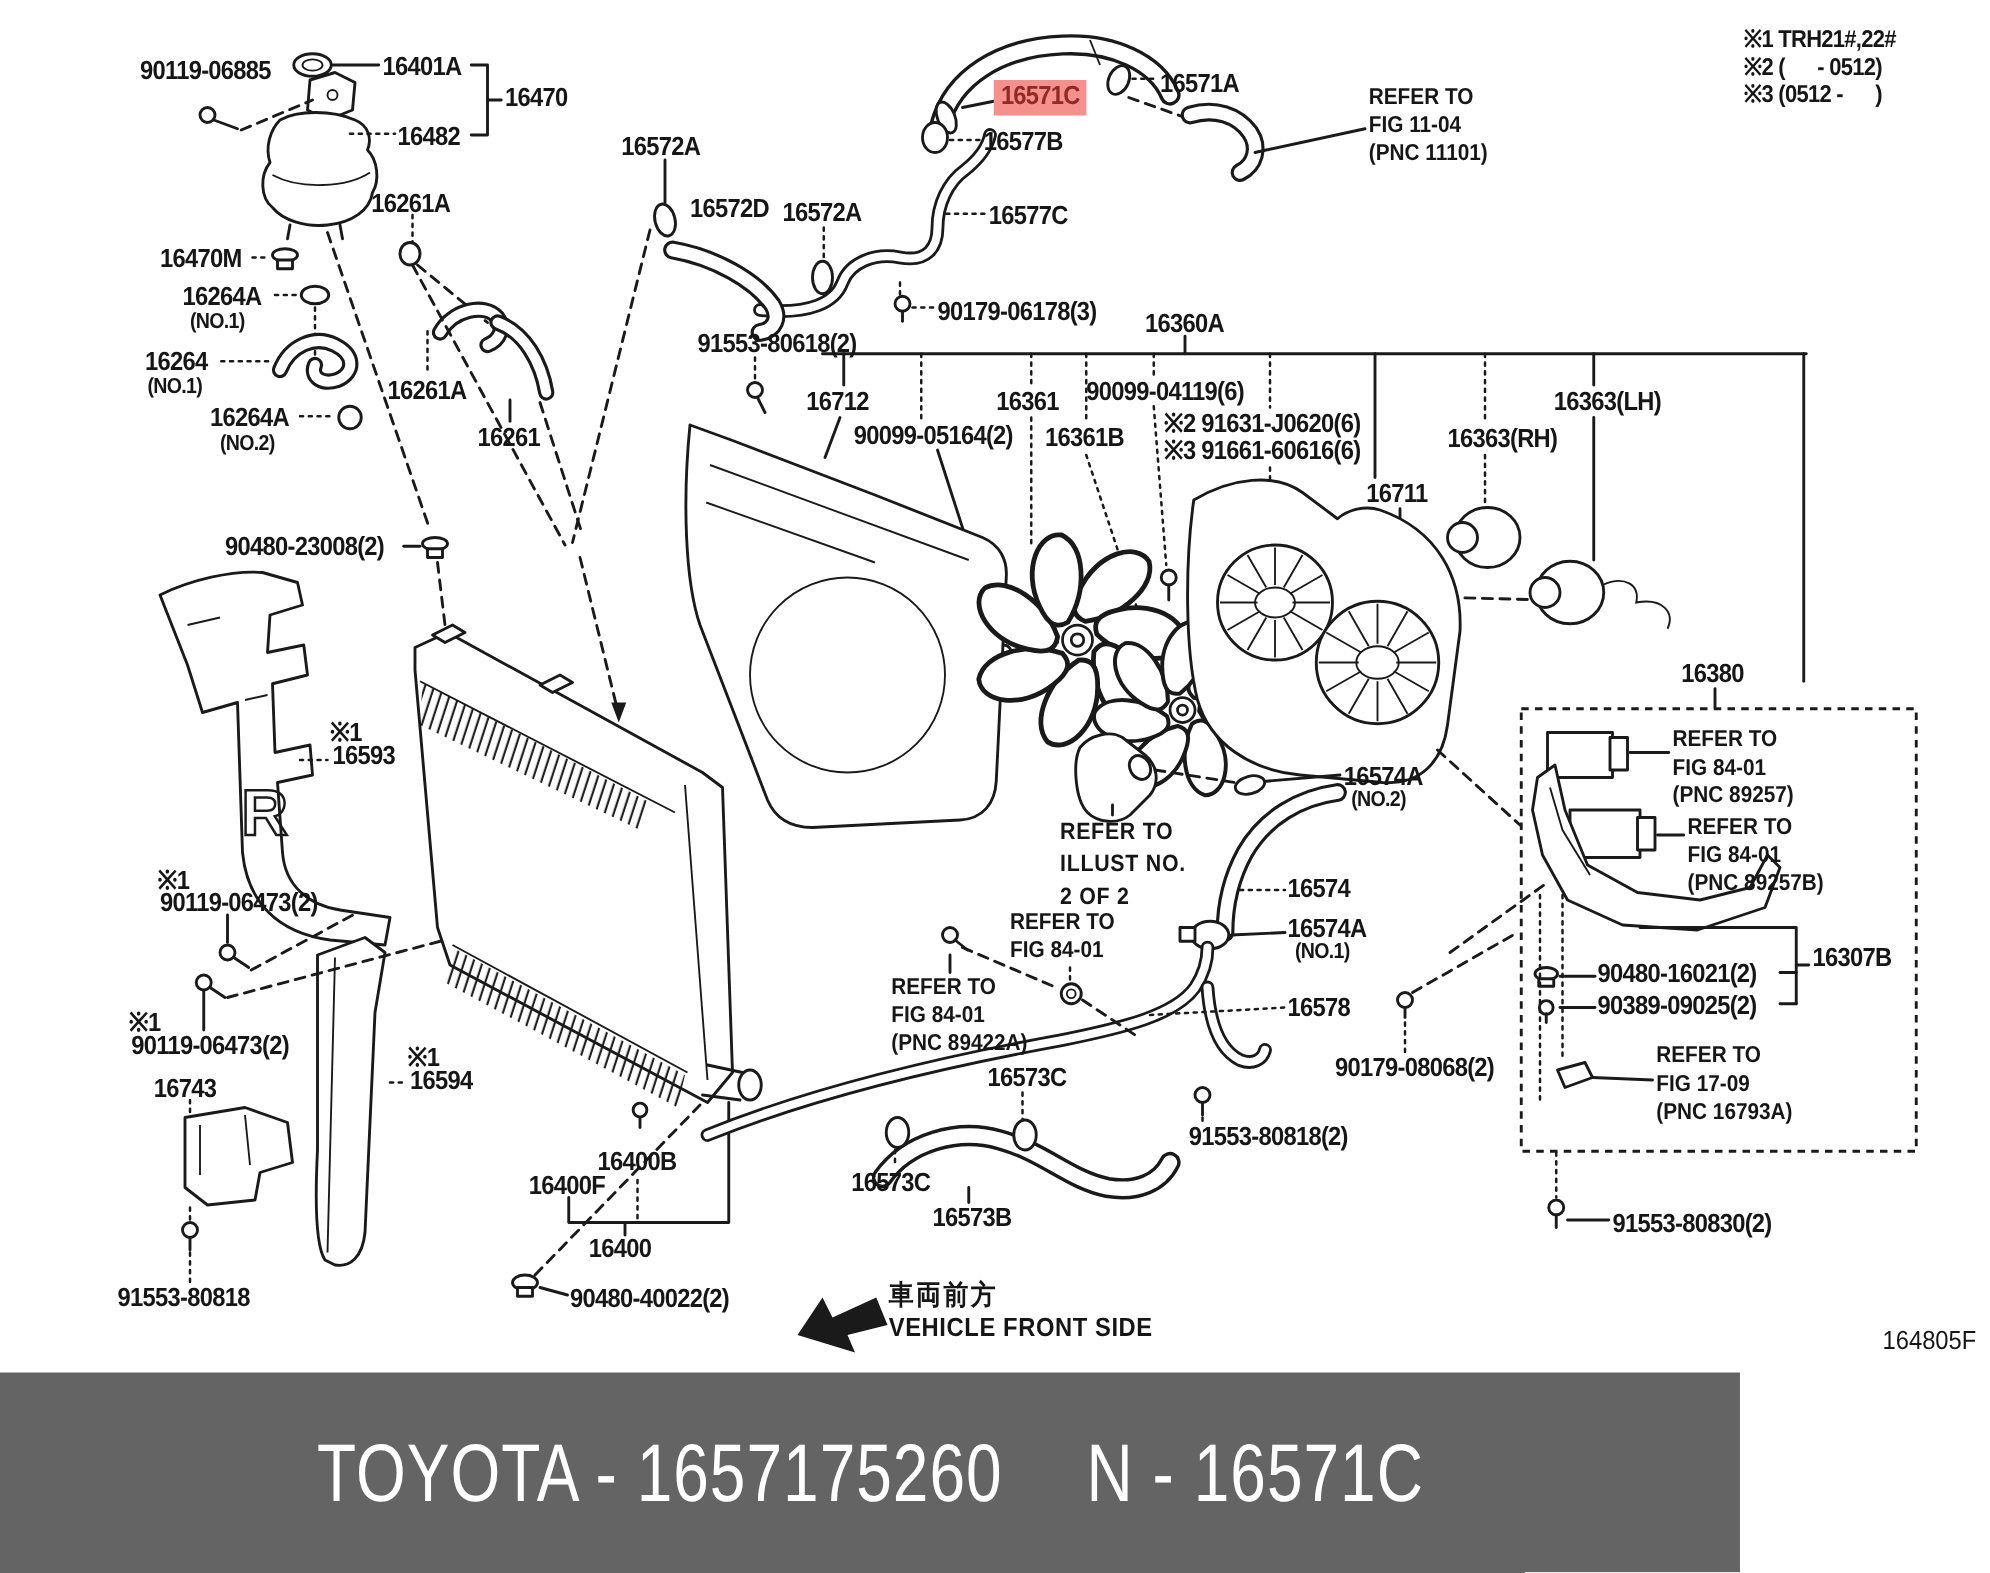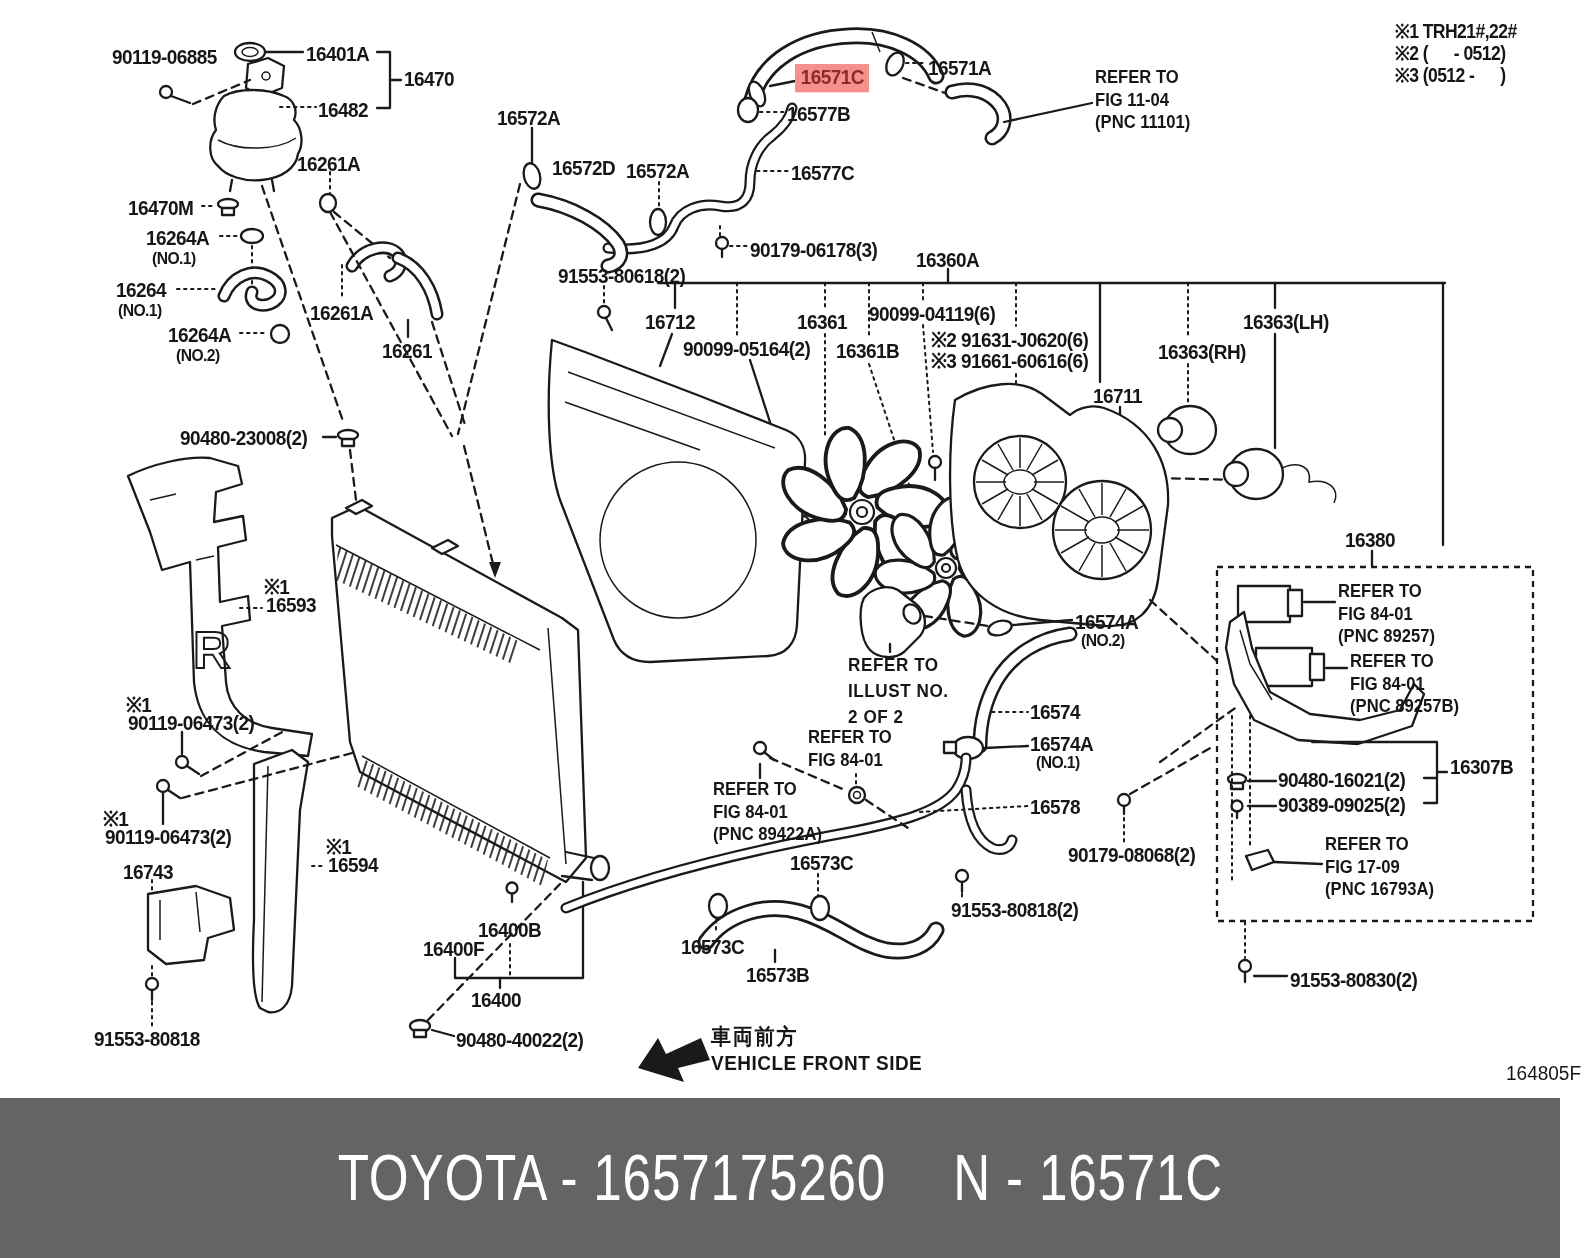--- a/index.html
+++ b/index.html
@@ -15,7 +15,7 @@
   .hl{background:#f5908d;color:#8e2a28;padding:2px 6px 4px 6px;}
   .jp{font-size:21px;letter-spacing:2px;}
   .code{font-weight:normal;font-size:20px;letter-spacing:0;}
-  .footer{position:absolute;left:0;top:1098px;width:1560px;height:160px;background:#646464;
+  .footer{position:absolute;left:0;top:1098px;width:1392px;height:160px;background:#646464;
           display:flex;align-items:center;justify-content:center;}
   .footer-text{display:flex;gap:84px;color:#ffffff;font-size:64px;font-weight:normal;
                letter-spacing:1px;transform:scale(0.8,1.02);white-space:pre;}

